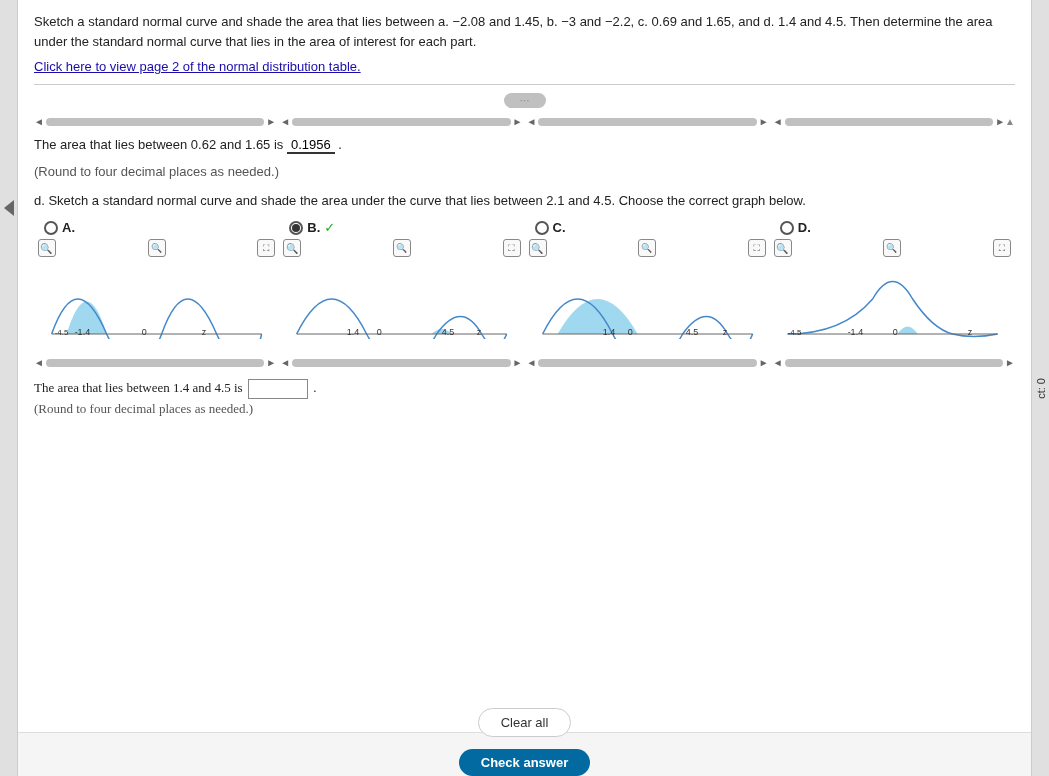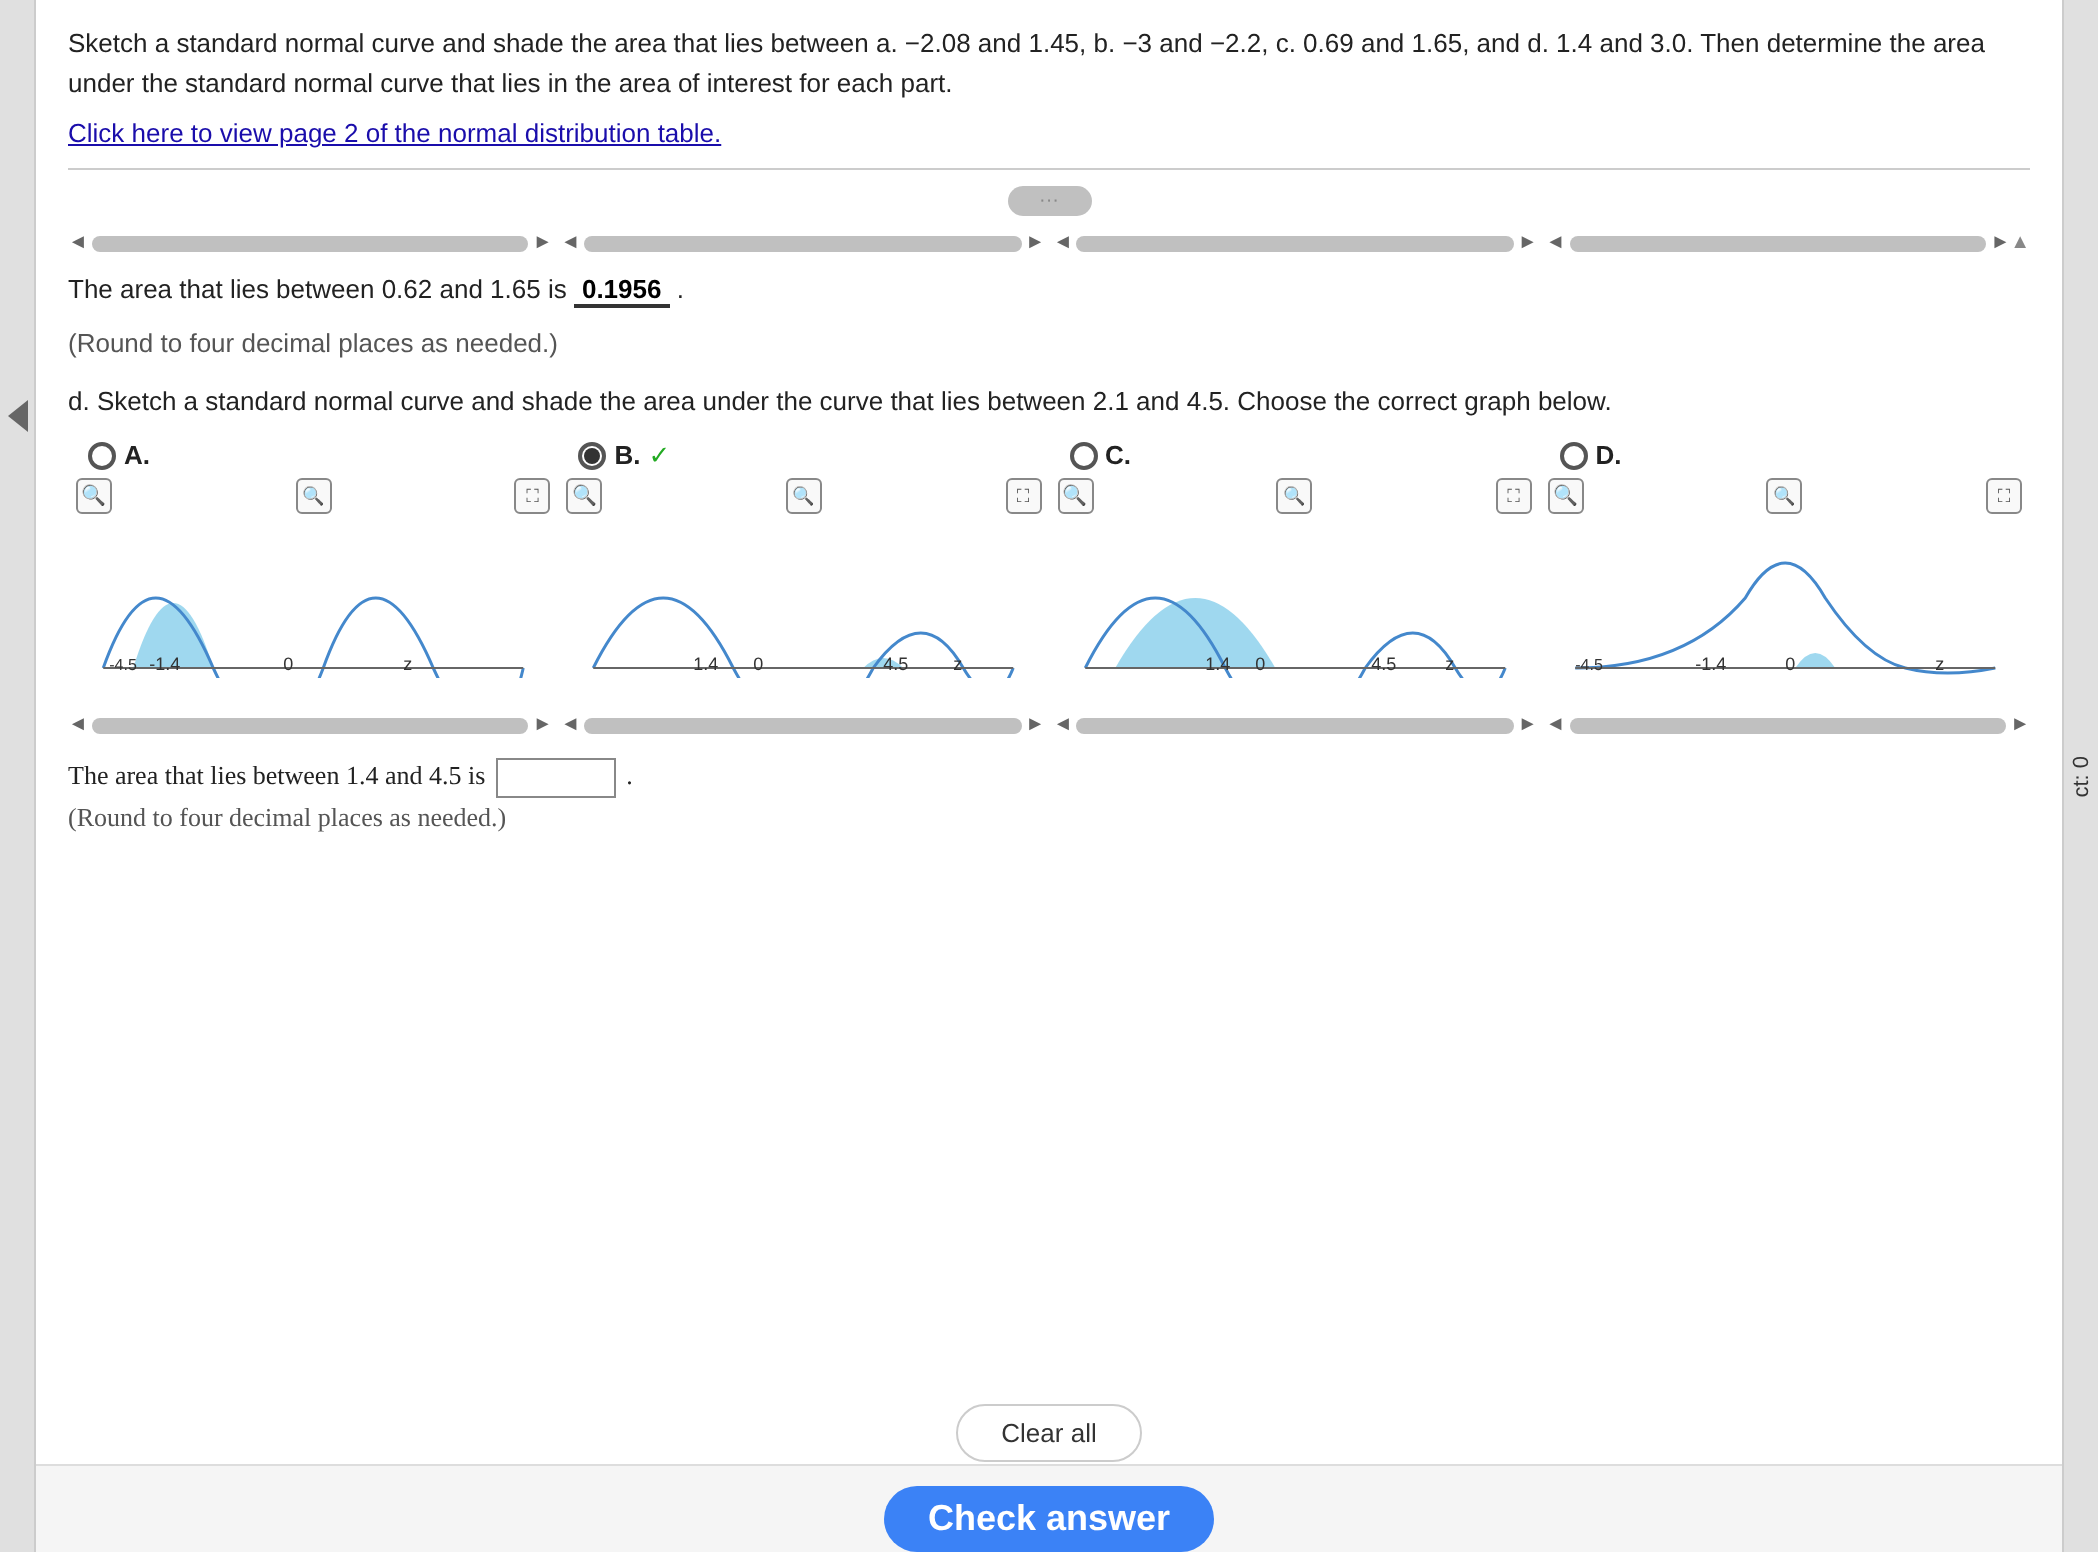--- a/index.html
+++ b/index.html
@@ -297,7 +297,7 @@
 
 <div class="main-content">
 
-  <p class="problem-text">Sketch a standard normal curve and shade the area that lies between a. −2.08 and 1.45, b. −3 and −2.2, c. 0.69 and 1.65, and d. 1.4 and 3.0. Then determine the area under the standard normal curve that lies in the area of interest for each part.</p>
+  <p class="problem-text">Sketch a standard normal curve and shade the area that lies between a. −2.08 and 1.45, b. −3 and −2.2, c. 0.69 and 1.65, and d. 1.4 and 4.5. Then determine the area under the standard normal curve that lies in the area of interest for each part.</p>
 
   <div class="links-section">
     <a class="link-item">Click here to view page 2 of the normal distribution table.</a>

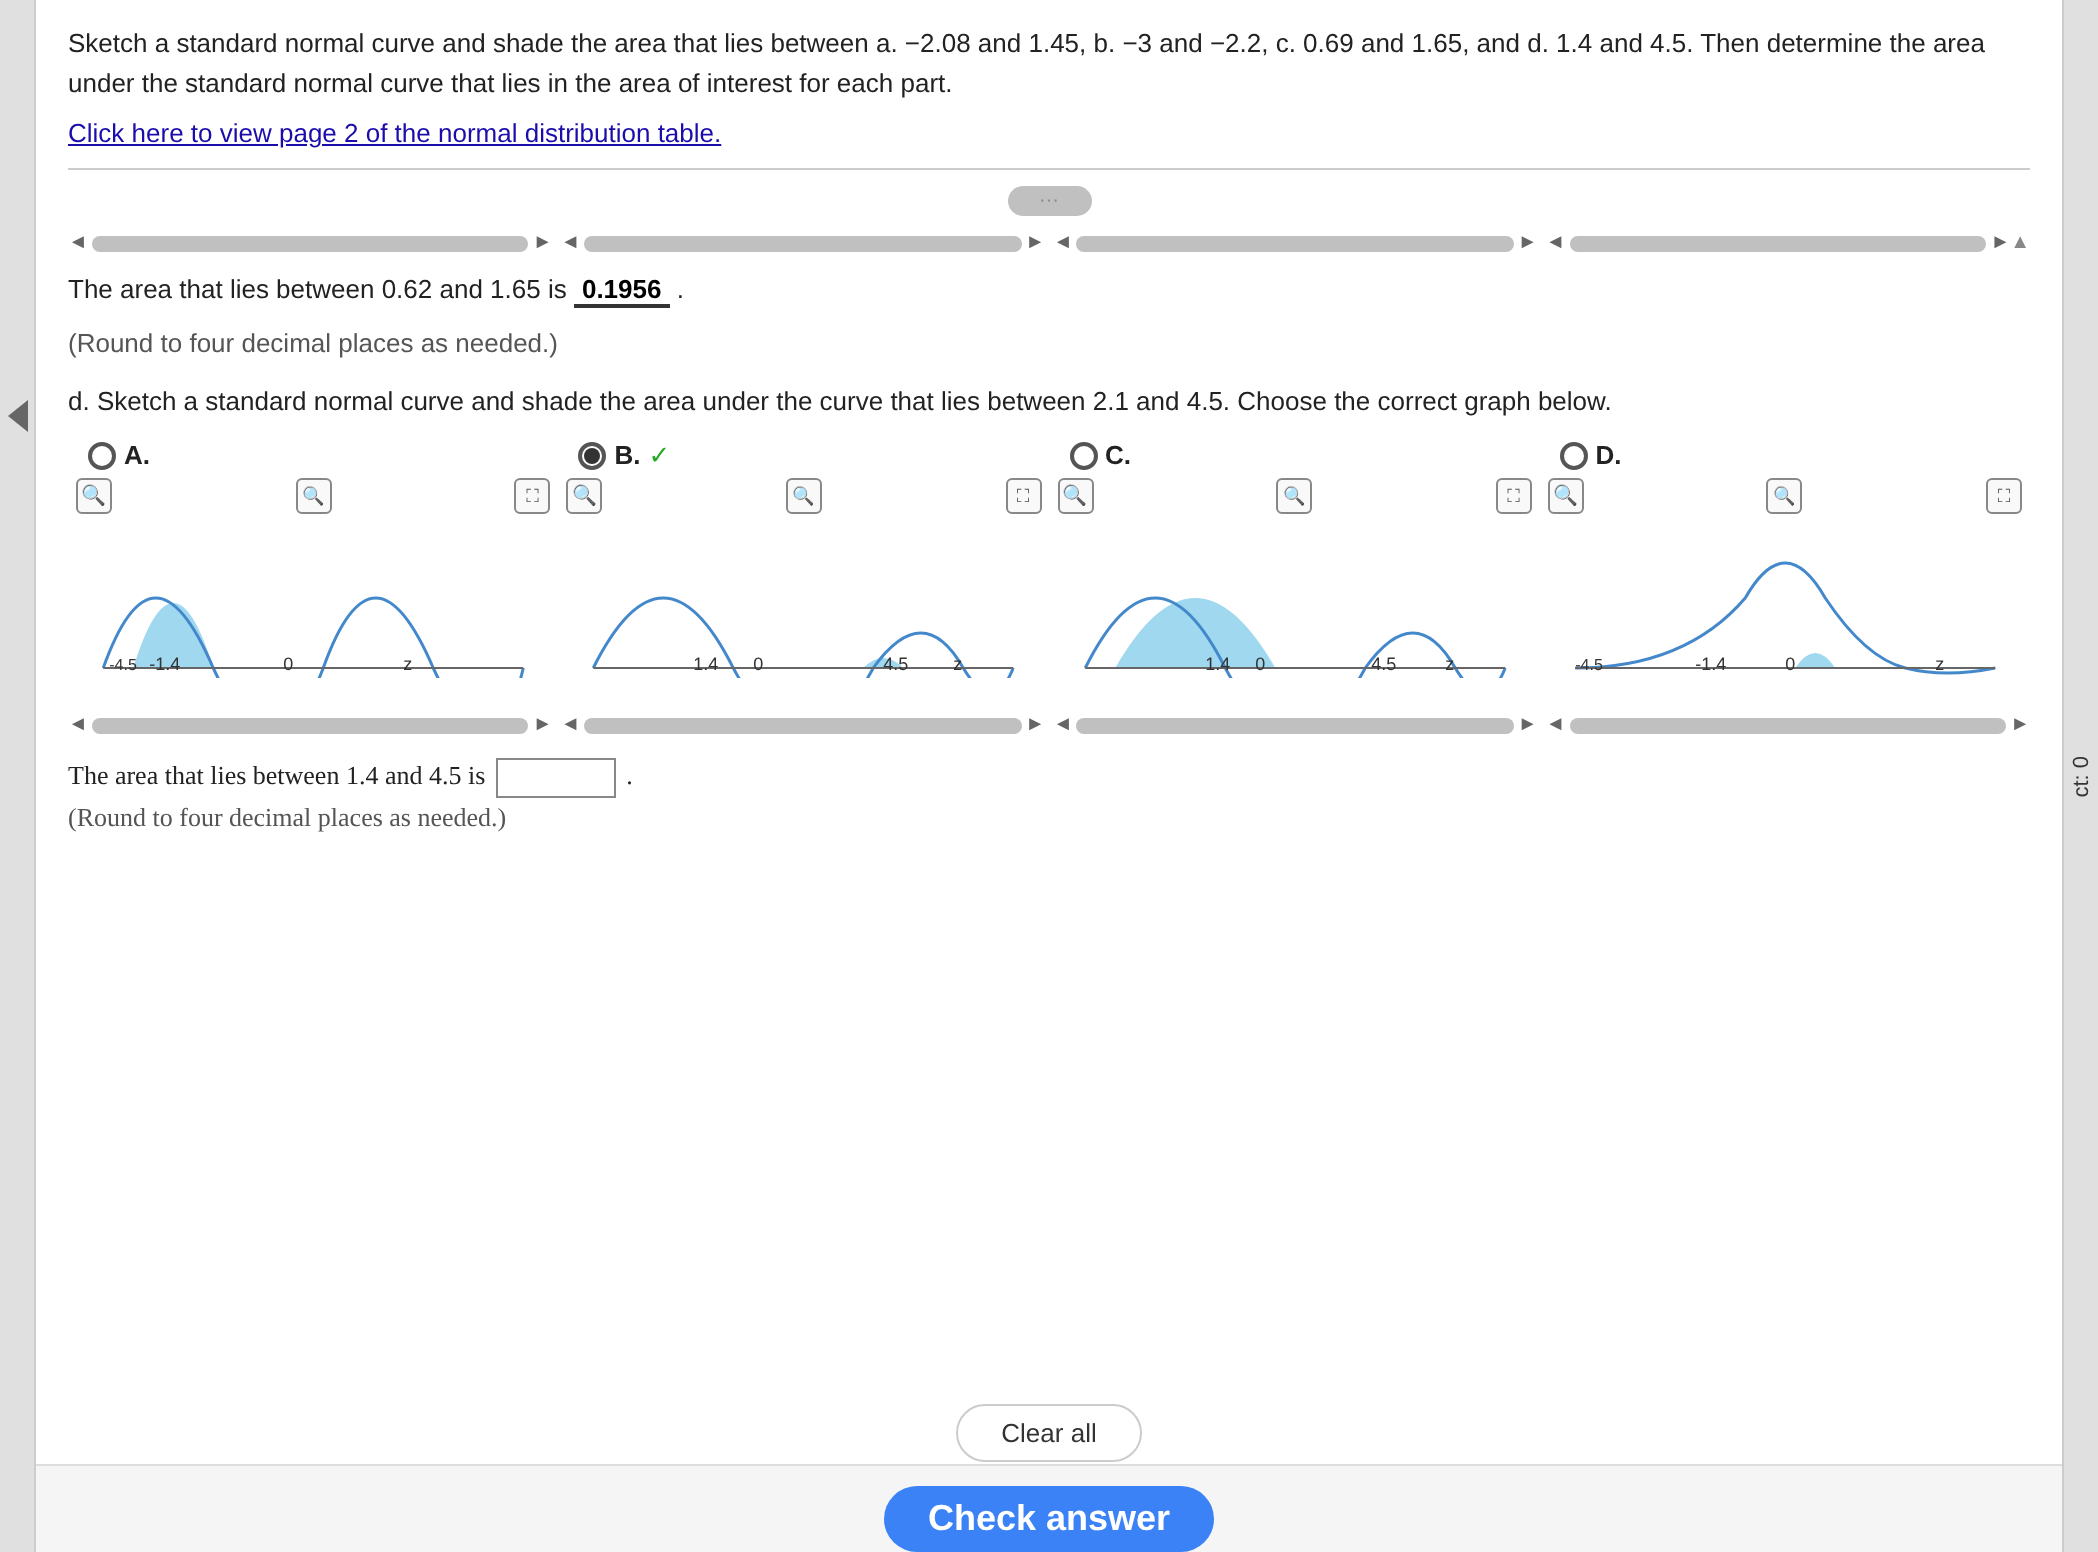--- a/index.html
+++ b/index.html
@@ -137,7 +137,7 @@
       background: #fff;
       border-bottom: 2px solid #333;
       padding: 0 4px;
-      font-weight: bold;
+      font-weight: normal;
       color: #000;
     }
 

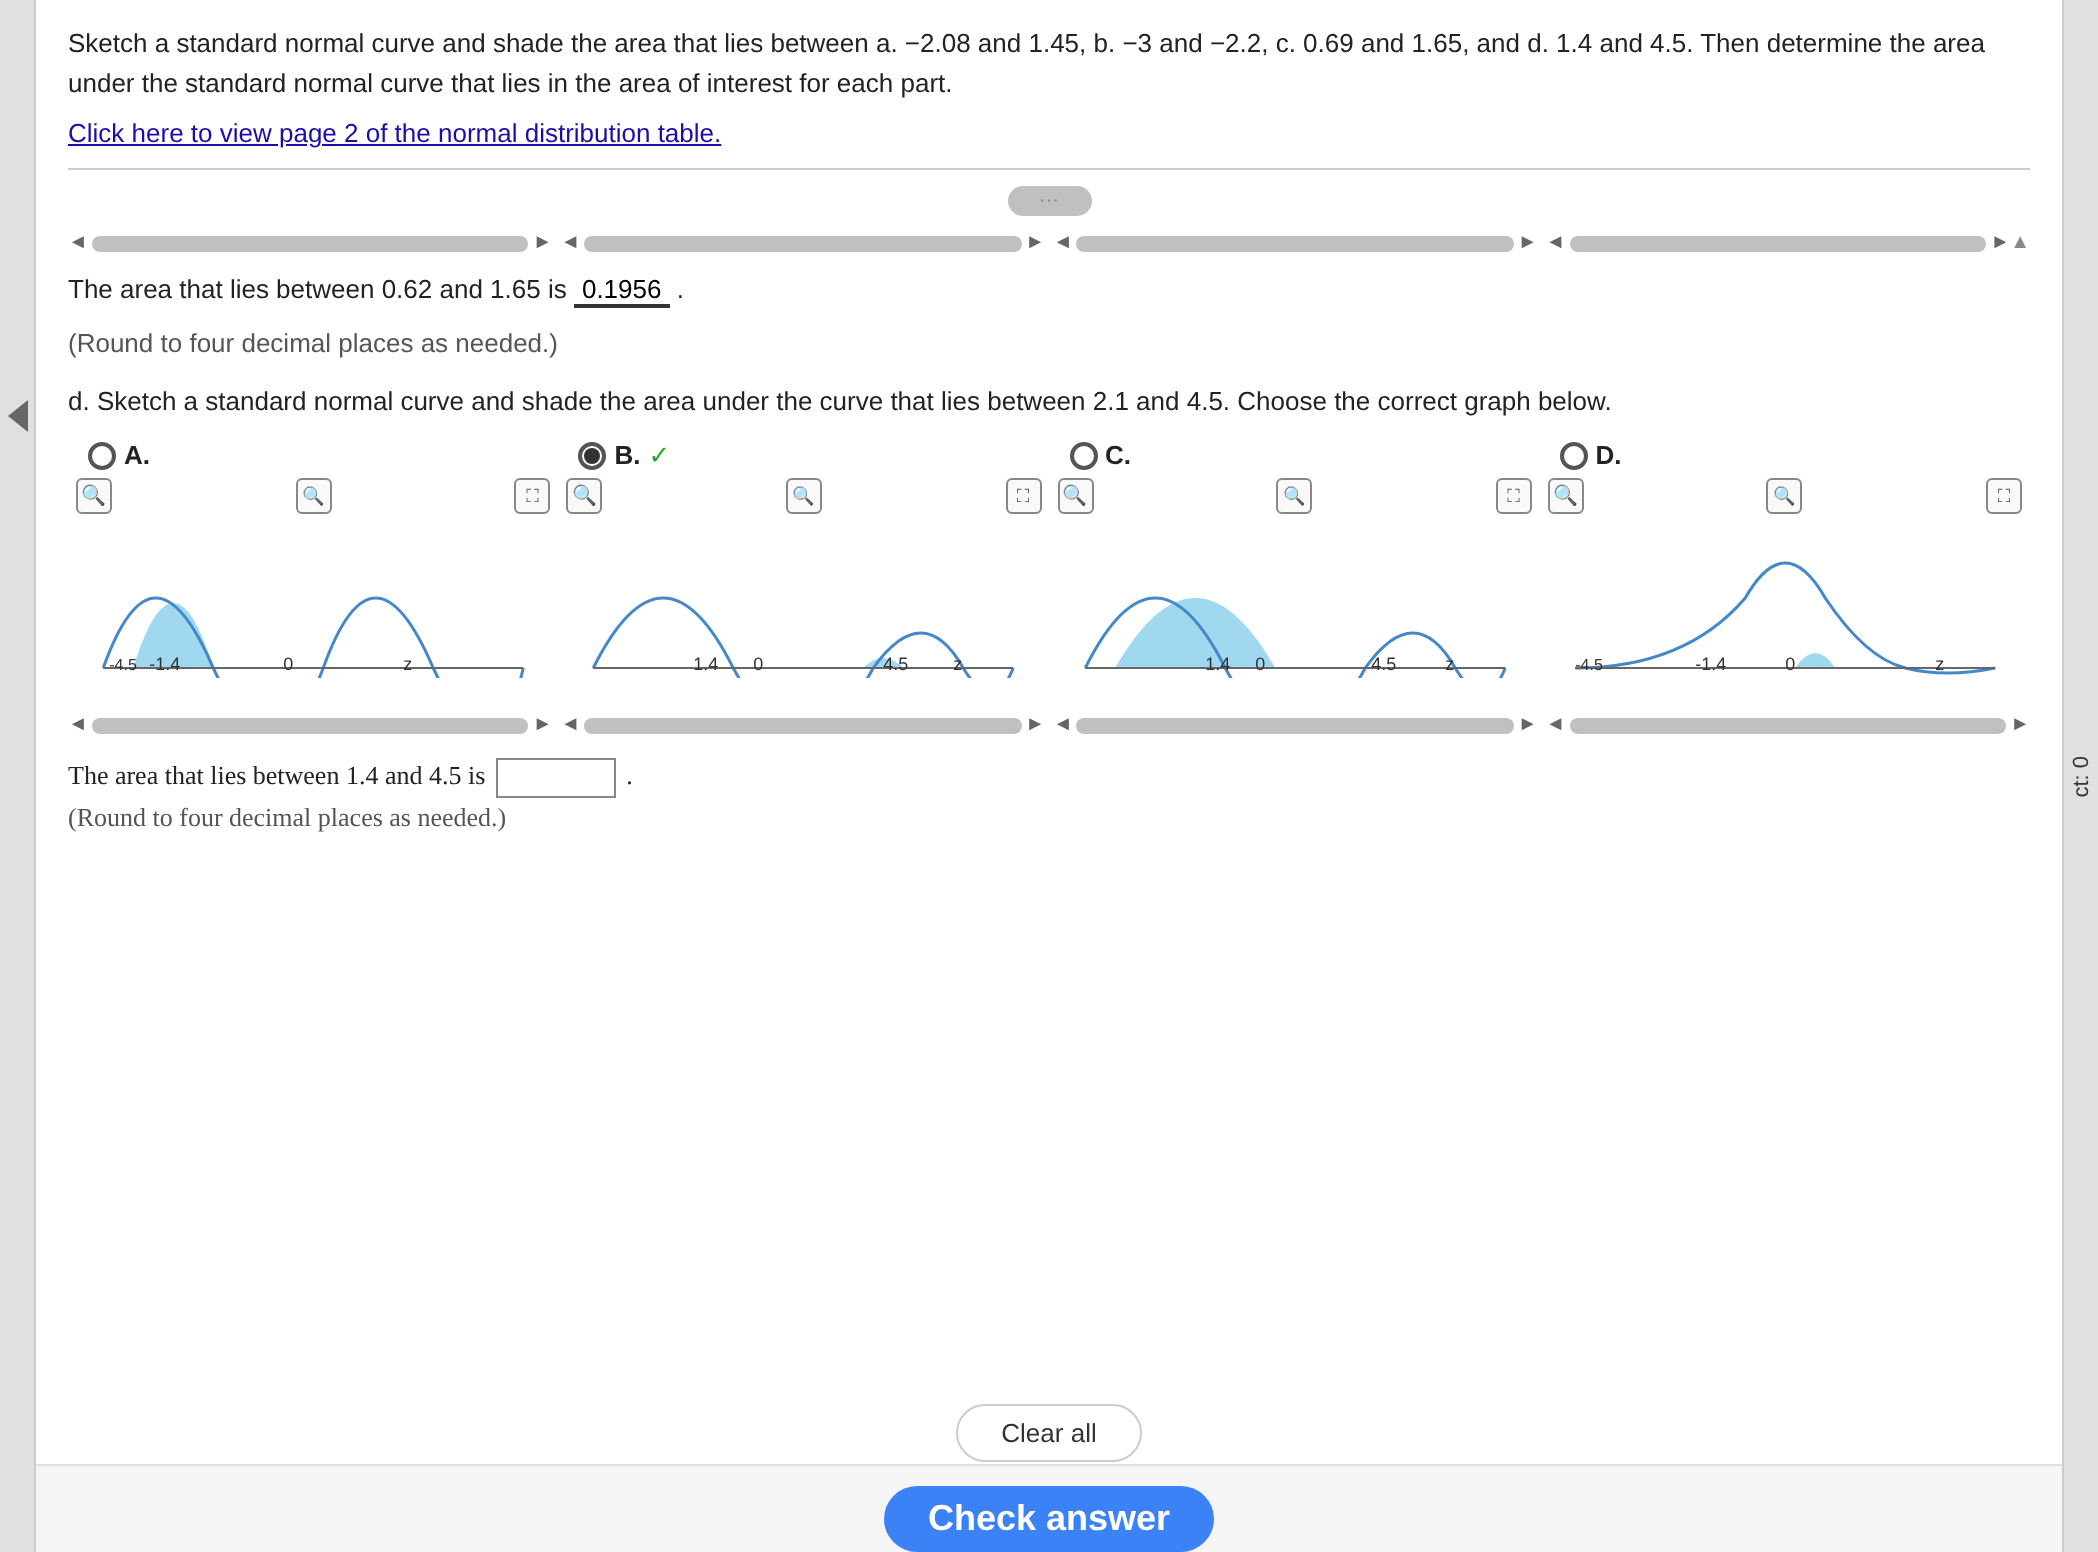--- a/index.html
+++ b/index.html
@@ -278,11 +278,11 @@
     }
 
     .btn-check {
-      background: #3b82f6;
+      background: #0369a1;
       border: none;
       border-radius: 20px;
       padding: 6px 22px;
-      font-size: 18px;
+      font-size: 13px;
       cursor: pointer;
       color: #fff;
       font-weight: bold;

